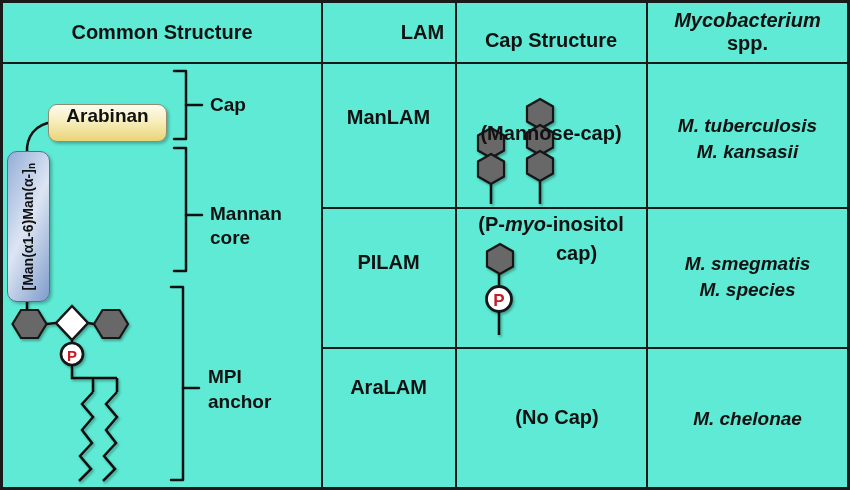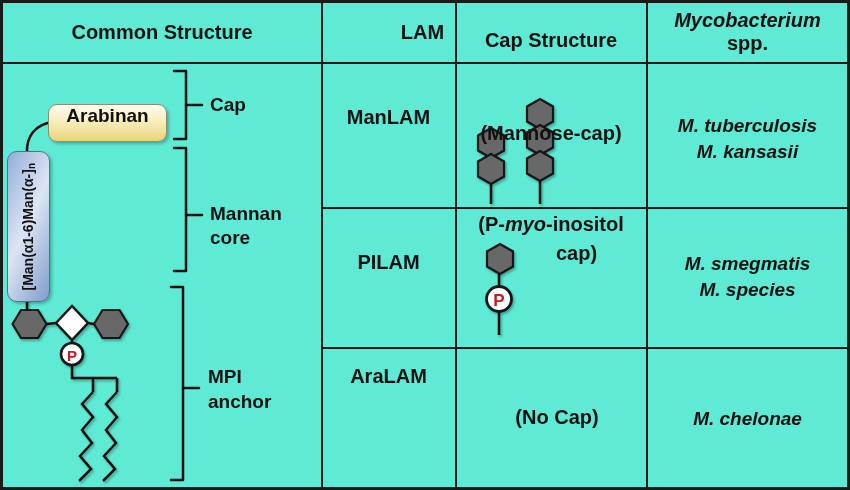--- a/index.html
+++ b/index.html
@@ -137,7 +137,7 @@
 
   <div class="cell lam-label" style="left:322px; top:62px; width:133px; height:145px; padding-bottom:34px;">ManLAM</div>
   <div class="cell lam-label" style="left:322px; top:207px; width:133px; height:140px; padding-bottom:30px;">PILAM</div>
-  <div class="cell lam-label" style="left:322px; top:329px; width:133px; height:128px; padding-bottom:34px;">AraLAM</div>
+  <div class="cell lam-label" style="left:322px; top:340px; width:133px; height:128px; padding-bottom:34px;">AraLAM</div>
 
   <div class="cell cap-label" style="left:456px; top:70px; width:190px; height:30px;margin-top:48px;">(Mannose-cap)</div>
   <div class="cell cap-label" style="left:456px; top:211px; width:190px; height:26px;">

